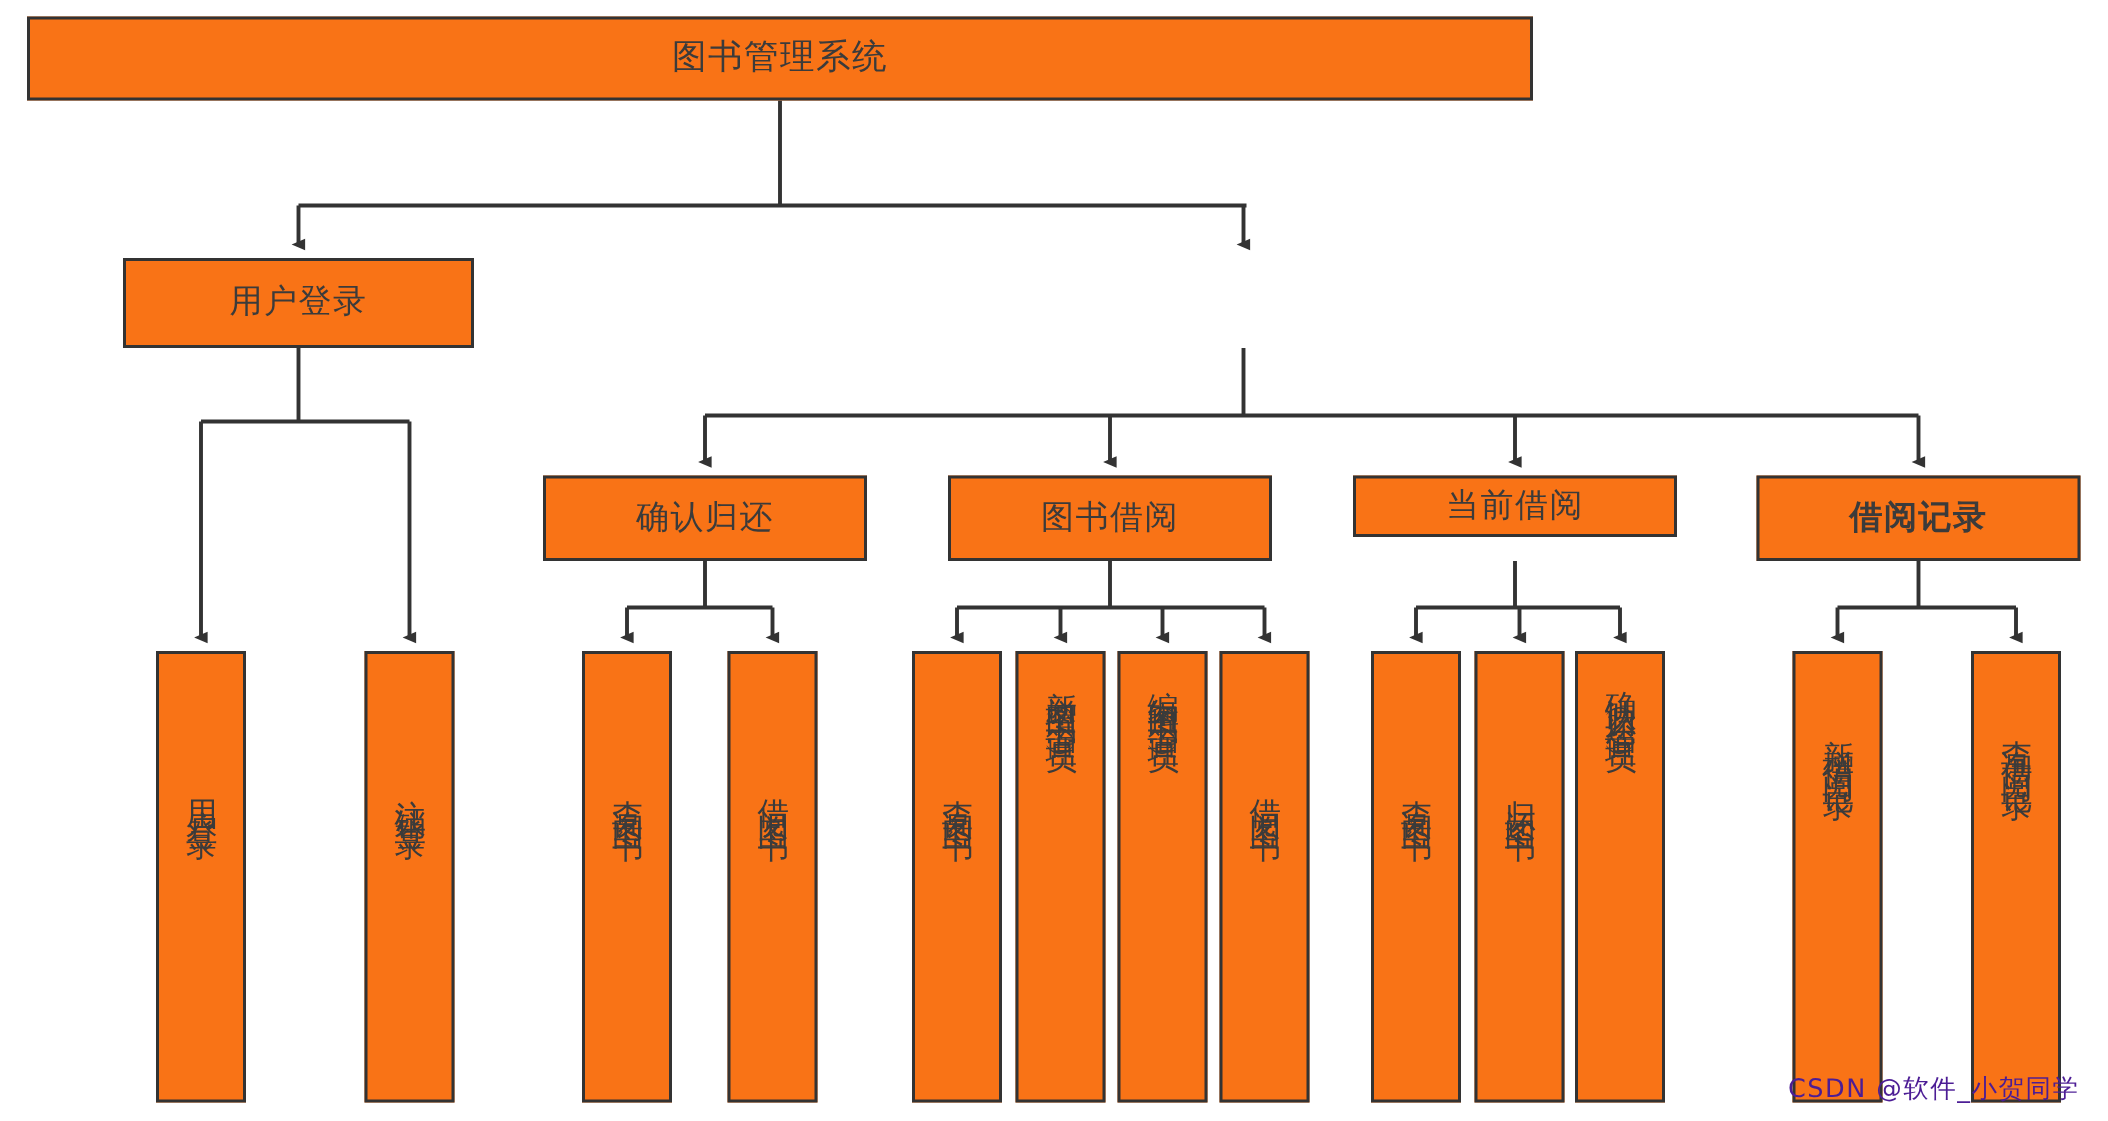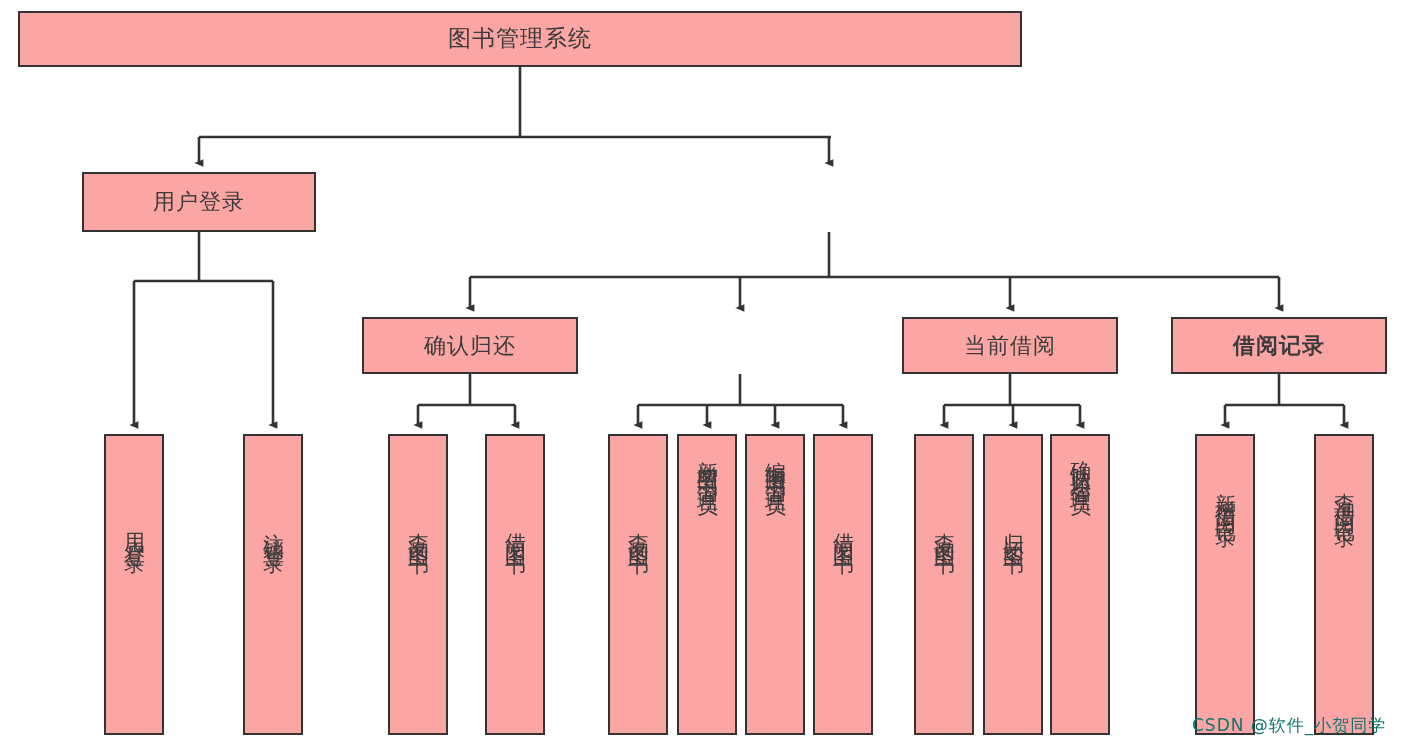--- a/index.html
+++ b/index.html
@@ -23,7 +23,7 @@
   .node{
     position:absolute;
     box-sizing:border-box;
-    background:#fca5a5;
+    background:#f97316;
     border:2px solid #333333;
     display:flex;
     align-items:center;

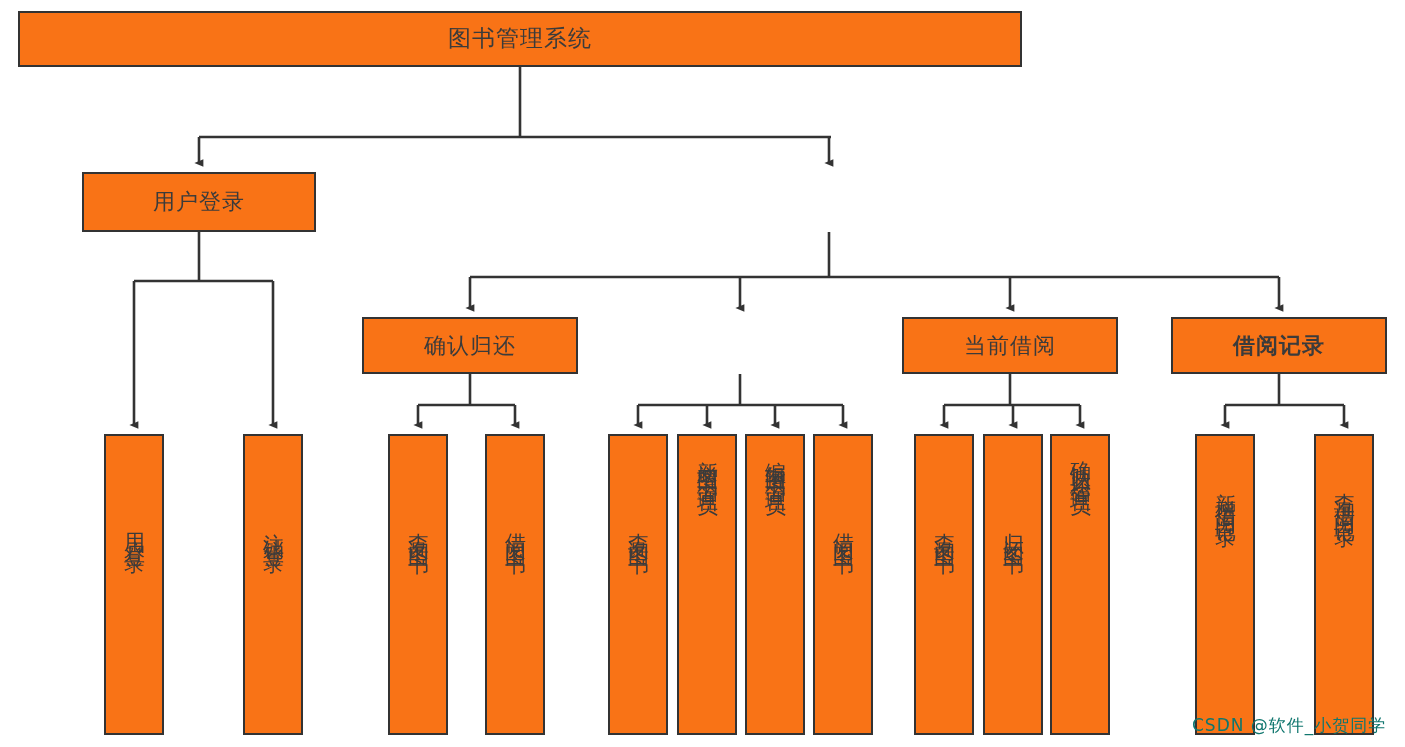--- a/index.html
+++ b/index.html
@@ -133,6 +133,9 @@
   <div class="node h" style="left:362px;top:317px;width:216px;height:57px;">
     <span class="label">确认归还</span>
   </div>
+  <div class="node h" style="left:632px;top:317px;width:216px;height:57px;">
+    <span class="label">图书借阅</span>
+  </div>
   <div class="node h" style="left:902px;top:317px;width:216px;height:57px;">
     <span class="label">当前借阅</span>
   </div>

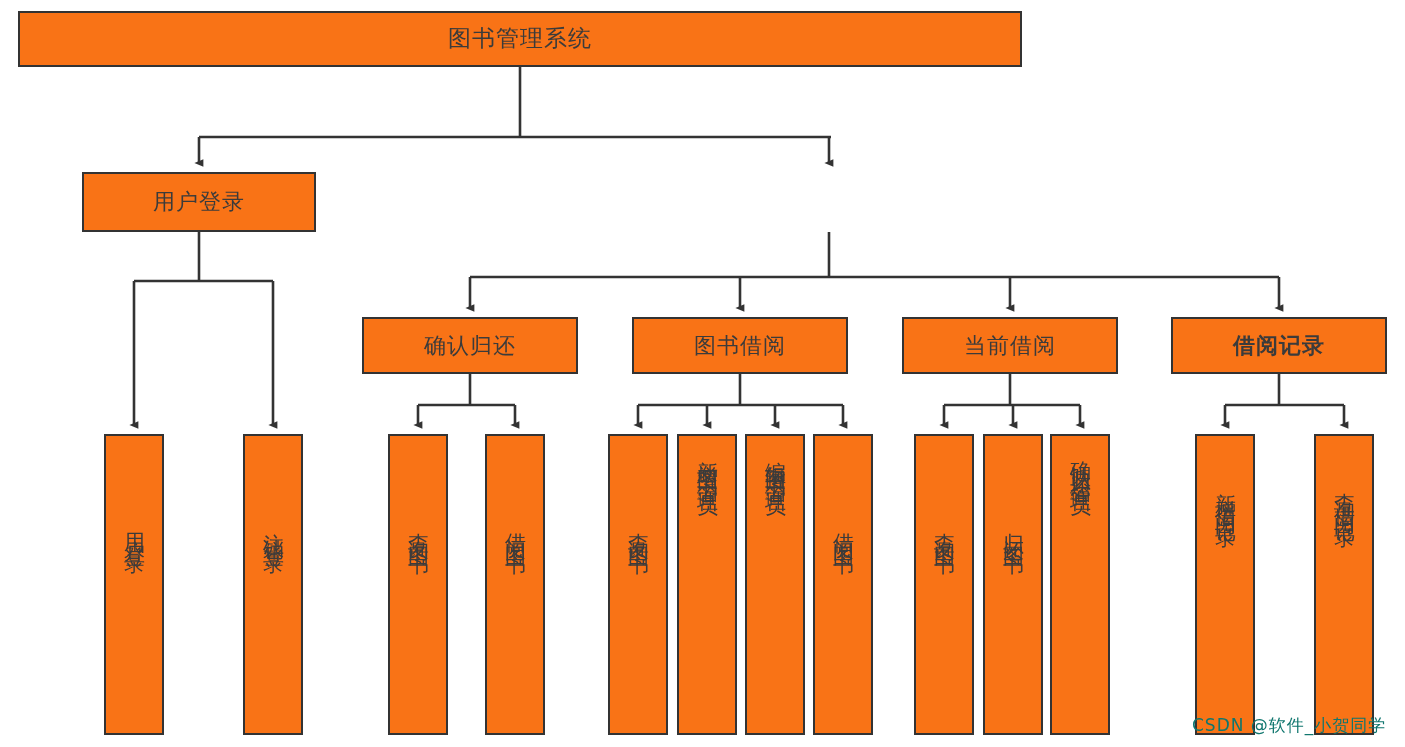--- a/index.html
+++ b/index.html
@@ -136,7 +136,7 @@
   <div class="node h" style="left:632px;top:317px;width:216px;height:57px;">
     <span class="label">图书借阅</span>
   </div>
-  <div class="node h" style="left:902px;top:317px;width:216px;height:57px;">
+  <div class="node h" style="left:902px;top:317px;width:216px;height:41px;">
     <span class="label">当前借阅</span>
   </div>
   <div class="node h" style="left:1171px;top:317px;width:216px;height:57px;font-weight:bold;">

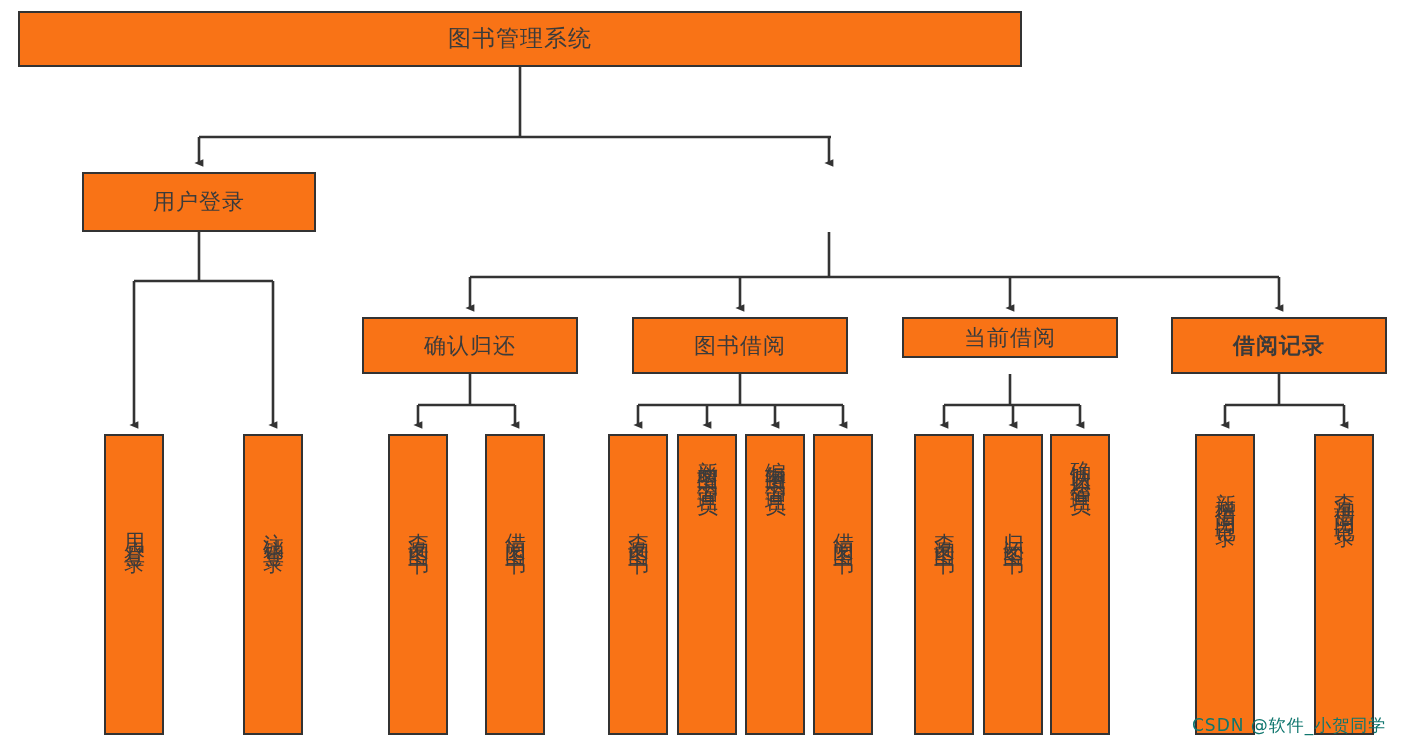--- a/index.html
+++ b/index.html
@@ -59,7 +59,7 @@
   .node.v.tall .label{font-size:21px;letter-spacing:5px;}
   .watermark{
     position:absolute;
-    color:#0f766e;
+    color:#4c1d95;
     font-size:17px;
     letter-spacing:1px;
     white-space:nowrap;

